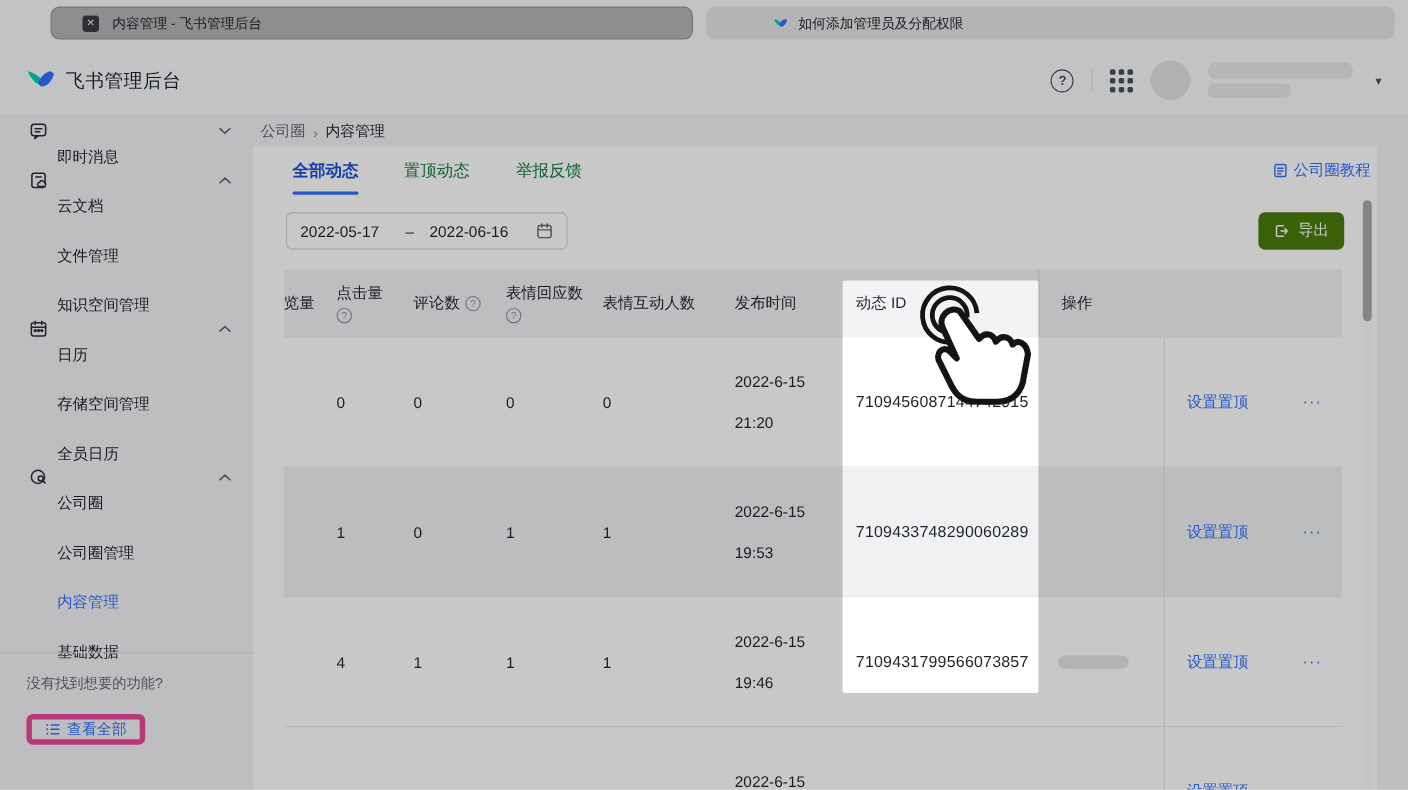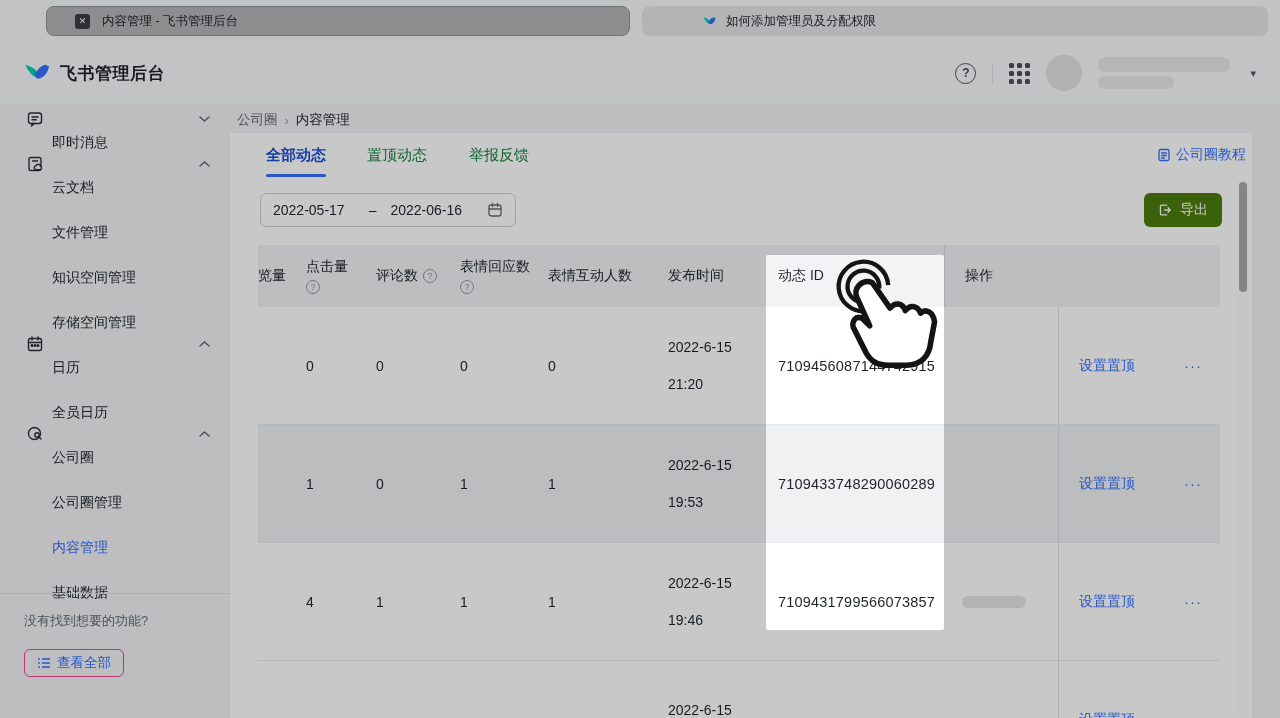--- a/index.html
+++ b/index.html
@@ -18,7 +18,7 @@
   
   .appheader { position:absolute; left:0; top:42px; width:1280px; height:62px; background:#f8f9fa; display:flex; align-items:center; }
   .brand { display:flex; align-items:center; margin-left:22px; }
-  .brand-title { font-size:17px; font-weight:bold; margin-left:8px; letter-spacing:0.5px; }
+  .brand-title { font-size:17px; font-weight:normal; margin-left:8px; letter-spacing:0.5px; }
   .header-right { position:absolute; right:24px; top:0; height:62px; display:flex; align-items:center; gap:16px; }
   .help-circle { width:21px; height:21px; border:1.6px solid #4c5158; border-radius:50%; color:#4c5158; font-size:12px; font-weight:bold; display:flex; align-items:center; justify-content:center; }
   .vdiv { width:1px; height:20px; background:#dcdee2; }

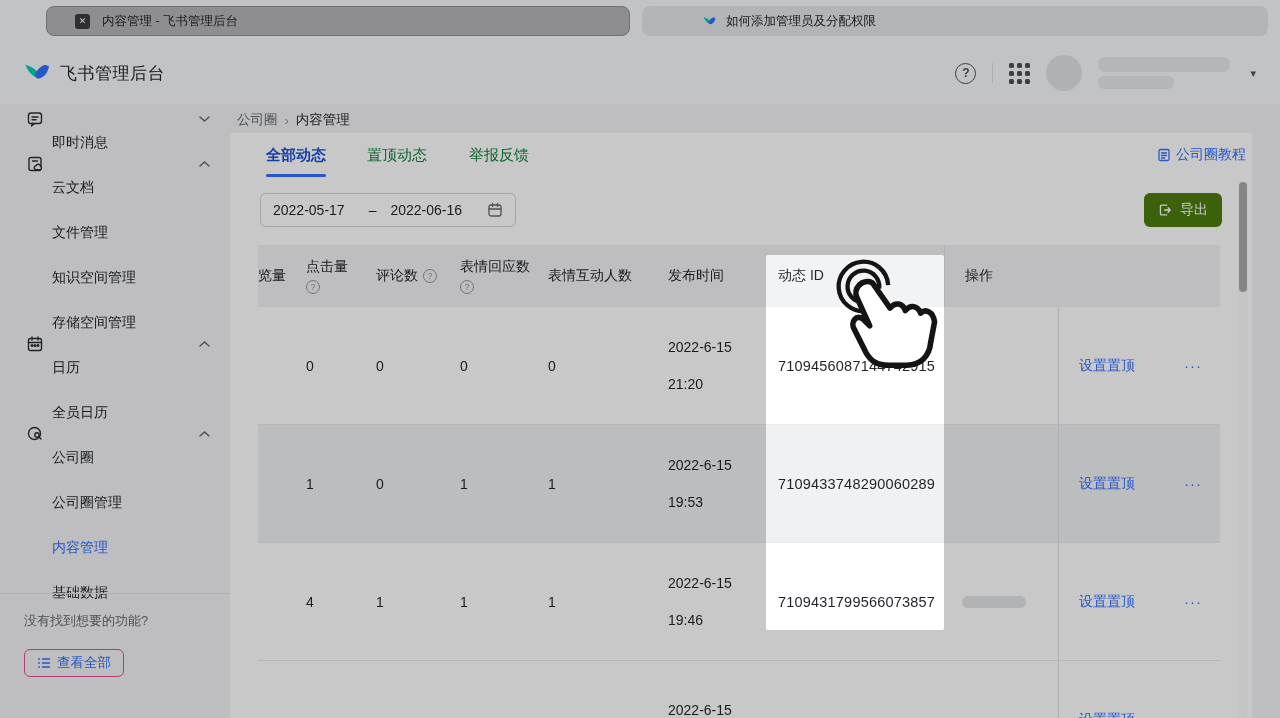--- a/index.html
+++ b/index.html
@@ -192,9 +192,6 @@
         <span class="sb-label">知识空间管理</span>
       </div>
       <div class="sb-item">
-        <span class="sb-label">存储空间管理</span>
-      </div>
-      <div class="sb-item">
         <span class="sb-ic">
           <svg width="18" height="18" viewBox="0 0 18 18" fill="none" stroke="#2b2f36" stroke-width="1.4" stroke-linecap="round" stroke-linejoin="round">
             <rect x="2.5" y="3.5" width="13" height="12" rx="2"></rect>
@@ -210,6 +207,9 @@
               <polyline points="1,5.5 5.5,1.5 10,5.5"></polyline>
             </svg>
         </span>
+      </div>
+      <div class="sb-item">
+        <span class="sb-label">存储空间管理</span>
       </div>
       <div class="sb-item">
         <span class="sb-label">全员日历</span>

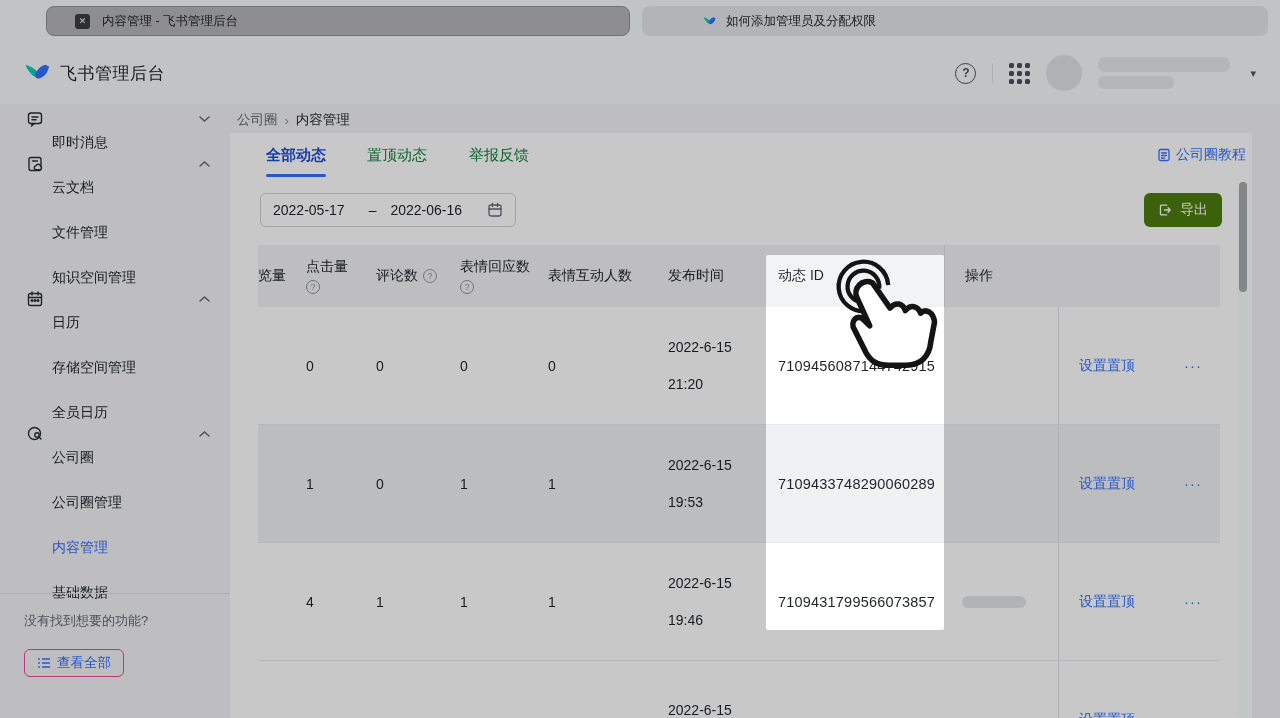--- a/index.html
+++ b/index.html
@@ -40,7 +40,7 @@
   .sb-item.active .sb-label { color:#3370ff; }
   .sb-footer-divider { position:absolute; left:0; top:489px; width:230px; height:1px; background:#dfe1e5; }
   .sb-hint { position:absolute; left:24px; top:508px; font-size:13px; color:#646a73; }
-  .viewall-btn { position:absolute; left:24px; top:545px; height:28px; padding:0 12px; display:inline-flex; align-items:center; gap:6px; border:1px solid #ec4899; border-radius:6px; color:#3370ff; font-size:13.5px; background:transparent; }
+  .viewall-btn { position:absolute; left:24px; top:545px; height:28px; padding:0 12px; display:inline-flex; align-items:center; gap:6px; border:5px solid #ec4899; border-radius:6px; color:#3370ff; font-size:13.5px; background:transparent; }
 
   
   .main { position:absolute; left:230px; top:104px; width:1050px; height:614px; background:#f2f3f5; }

